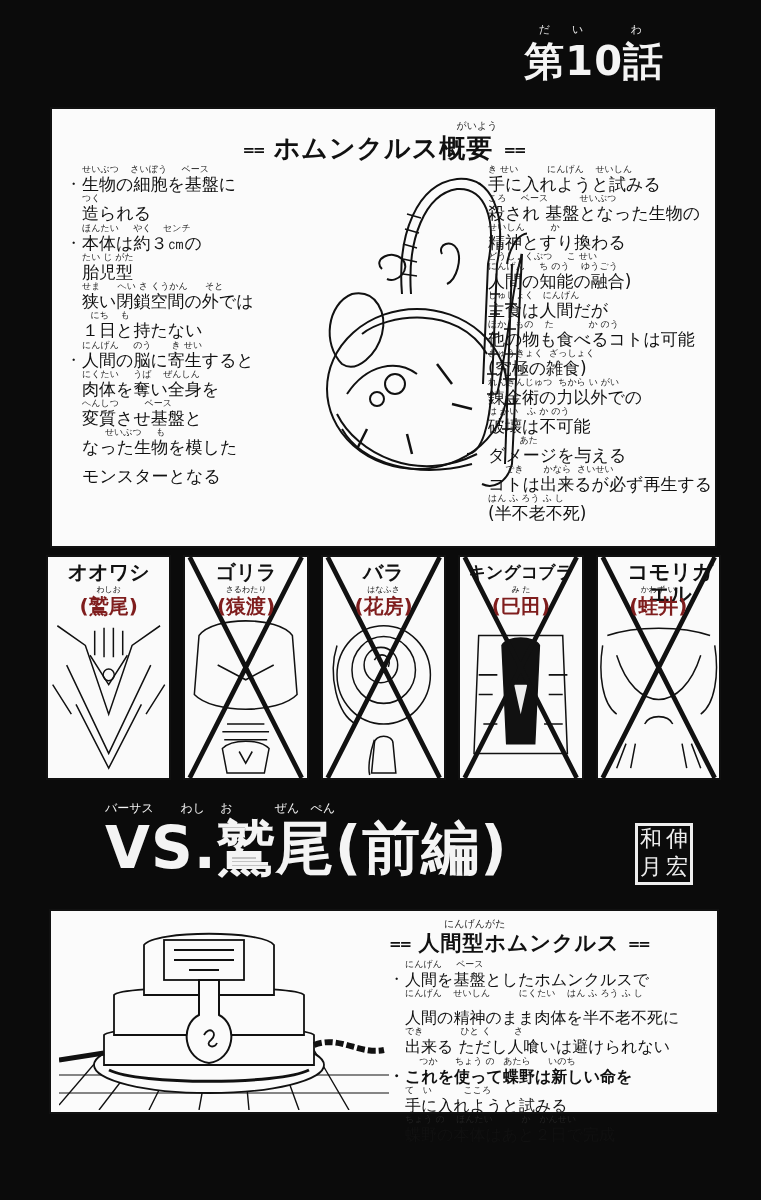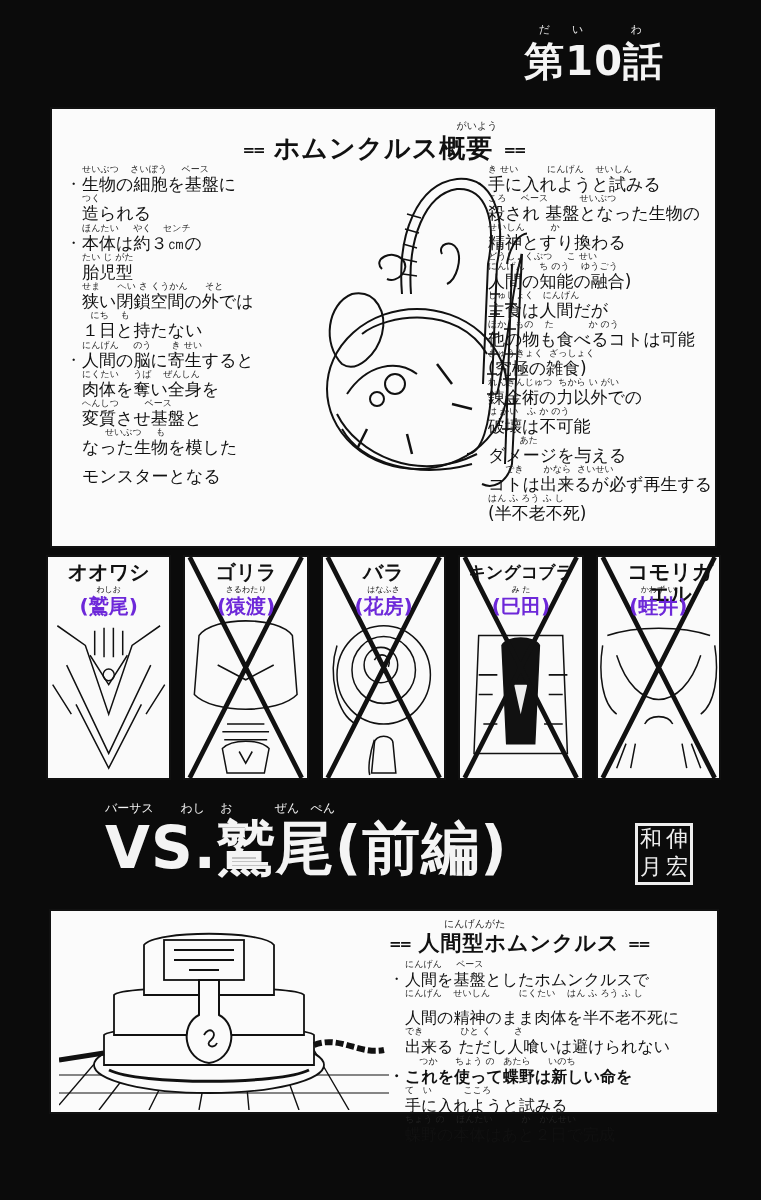--- a/index.html
+++ b/index.html
@@ -41,7 +41,7 @@
   }
   .char-name { position:absolute; left:0; right:0; top:4px; text-align:center; font-weight:bold; font-size:20px; line-height:22px; color:#111; z-index:3; }
   .char-furi { position:absolute; left:0; right:0; top:27px; text-align:center; font-size:8px; color:#111; z-index:3; }
-  .char-kanji { position:absolute; left:0; right:0; top:36px; text-align:center; font-weight:bold; font-size:20px; color:#6d28d9; z-index:3; }
+  .char-kanji { position:absolute; left:0; right:0; top:36px; text-align:center; font-weight:bold; font-size:20px; color:#7f1d1d; z-index:3; }
   .char-art { position:absolute; left:0; top:0; width:100%; height:100%; z-index:1; }
   .cross { position:absolute; left:0; top:0; width:100%; height:100%; z-index:2; }
 

